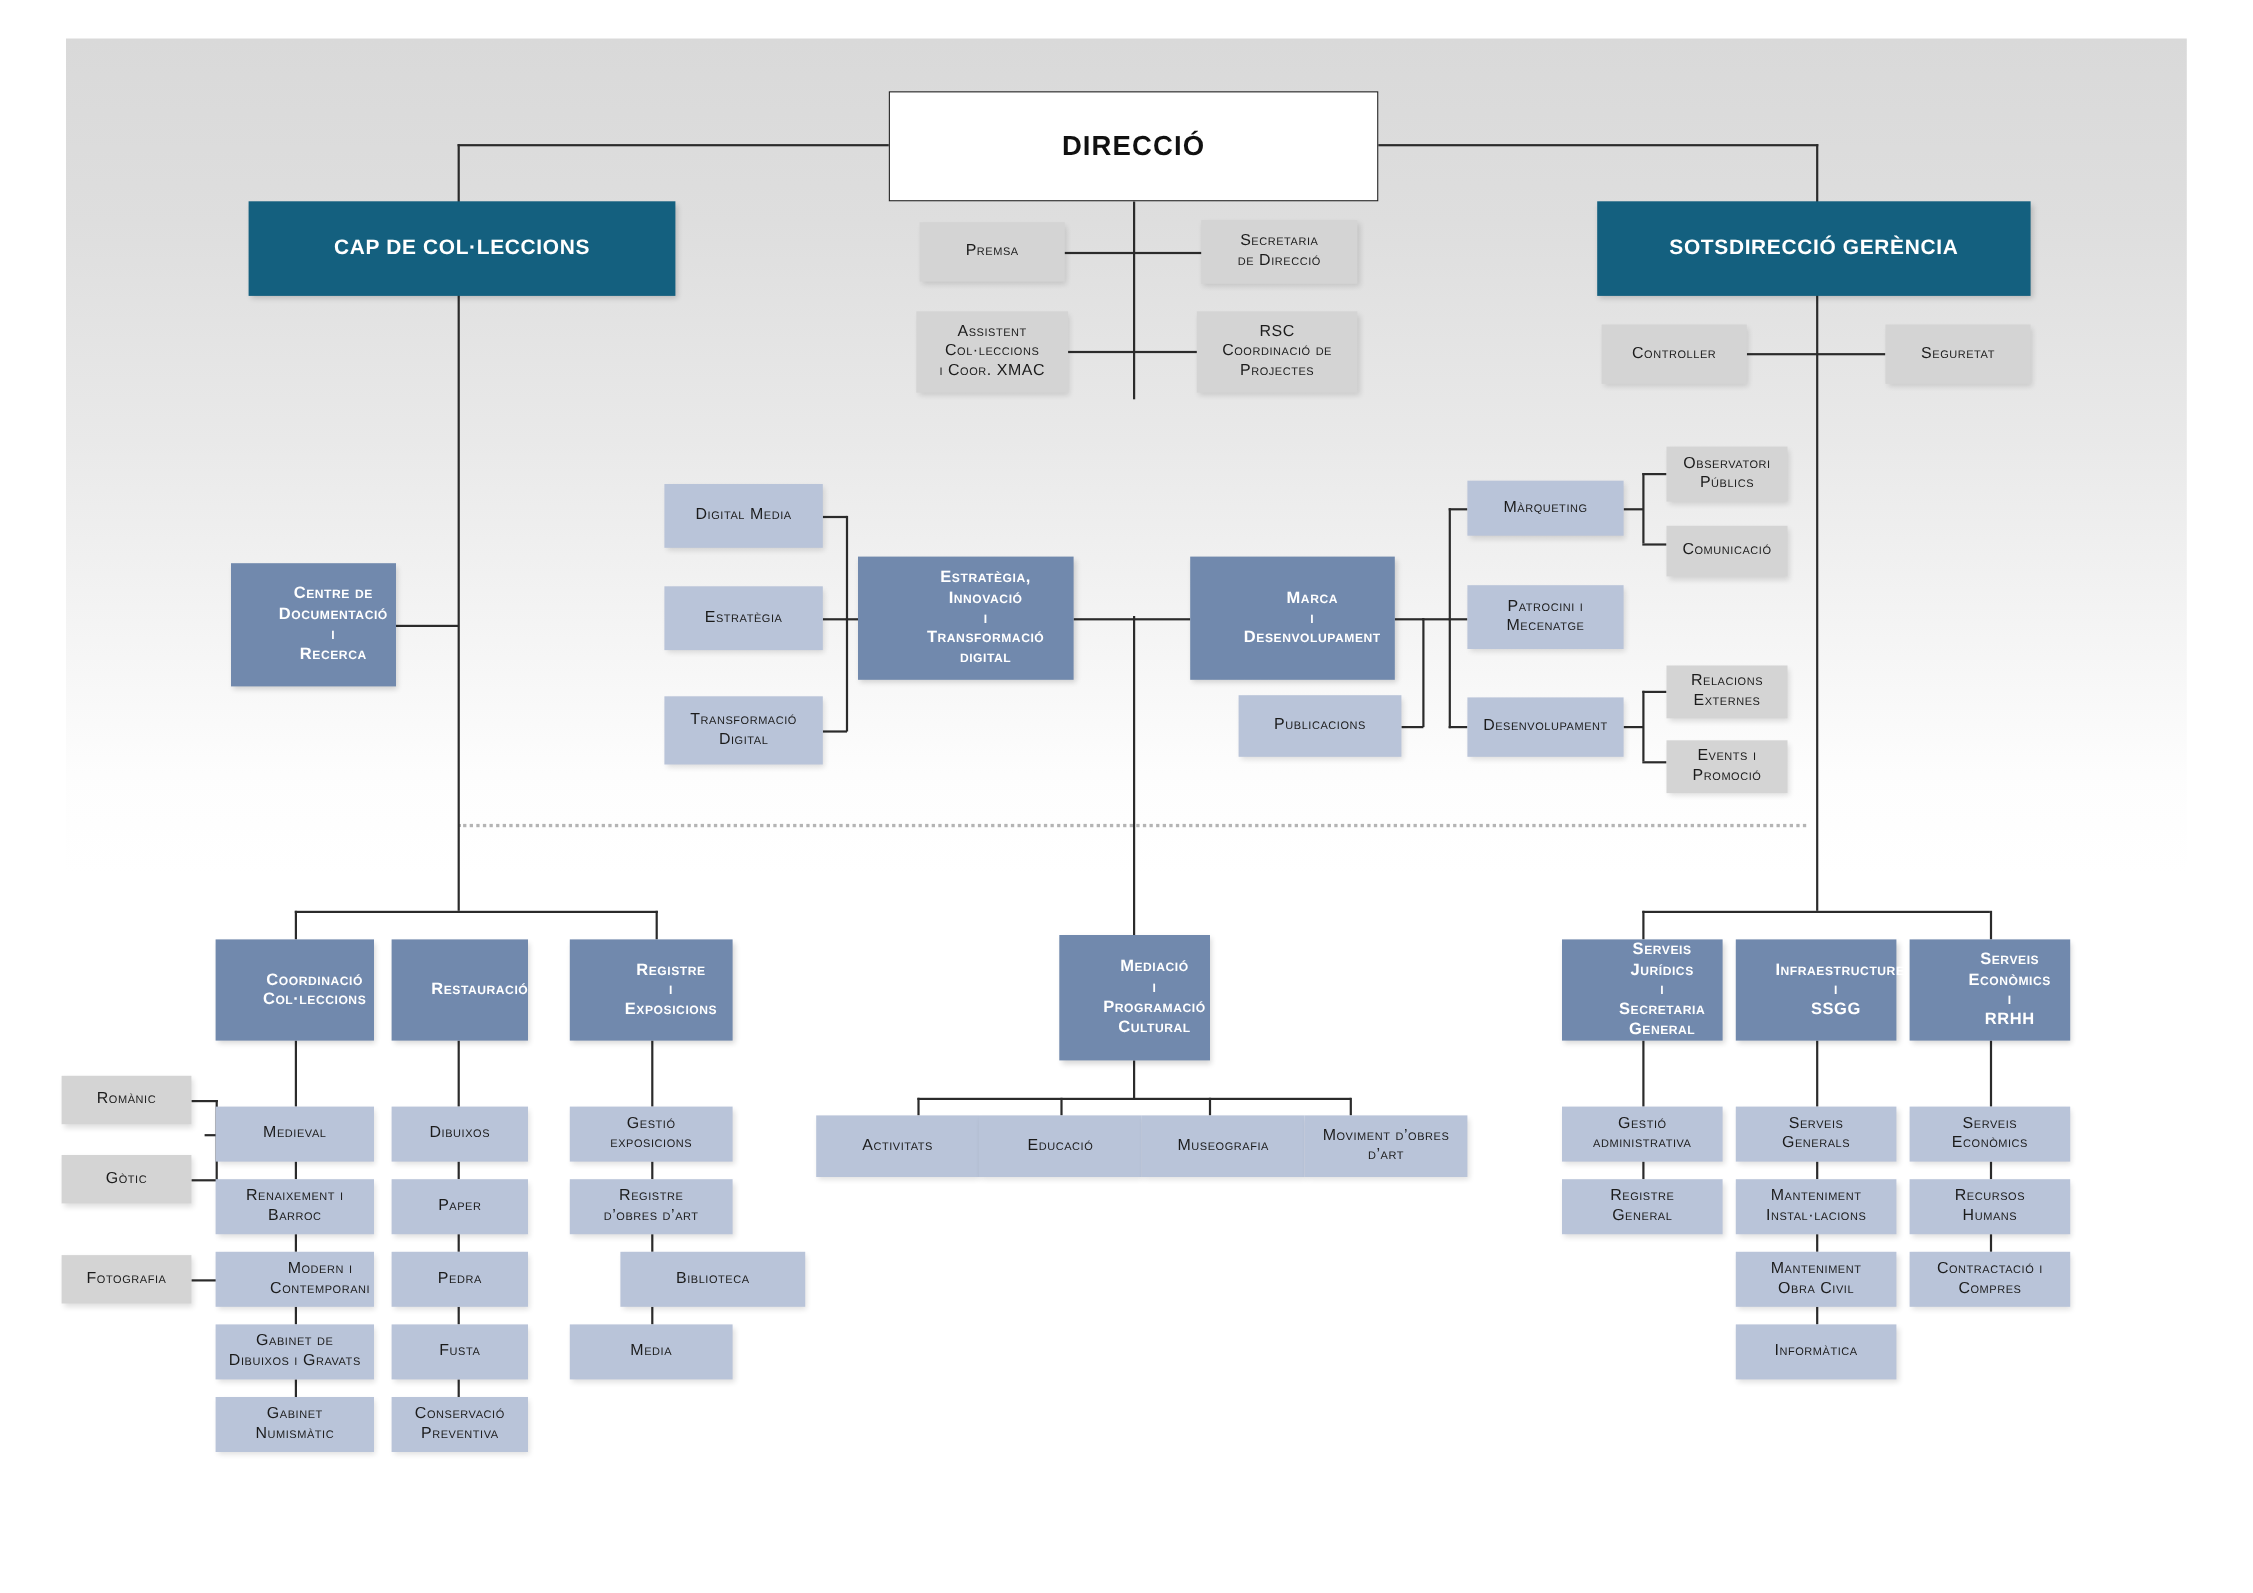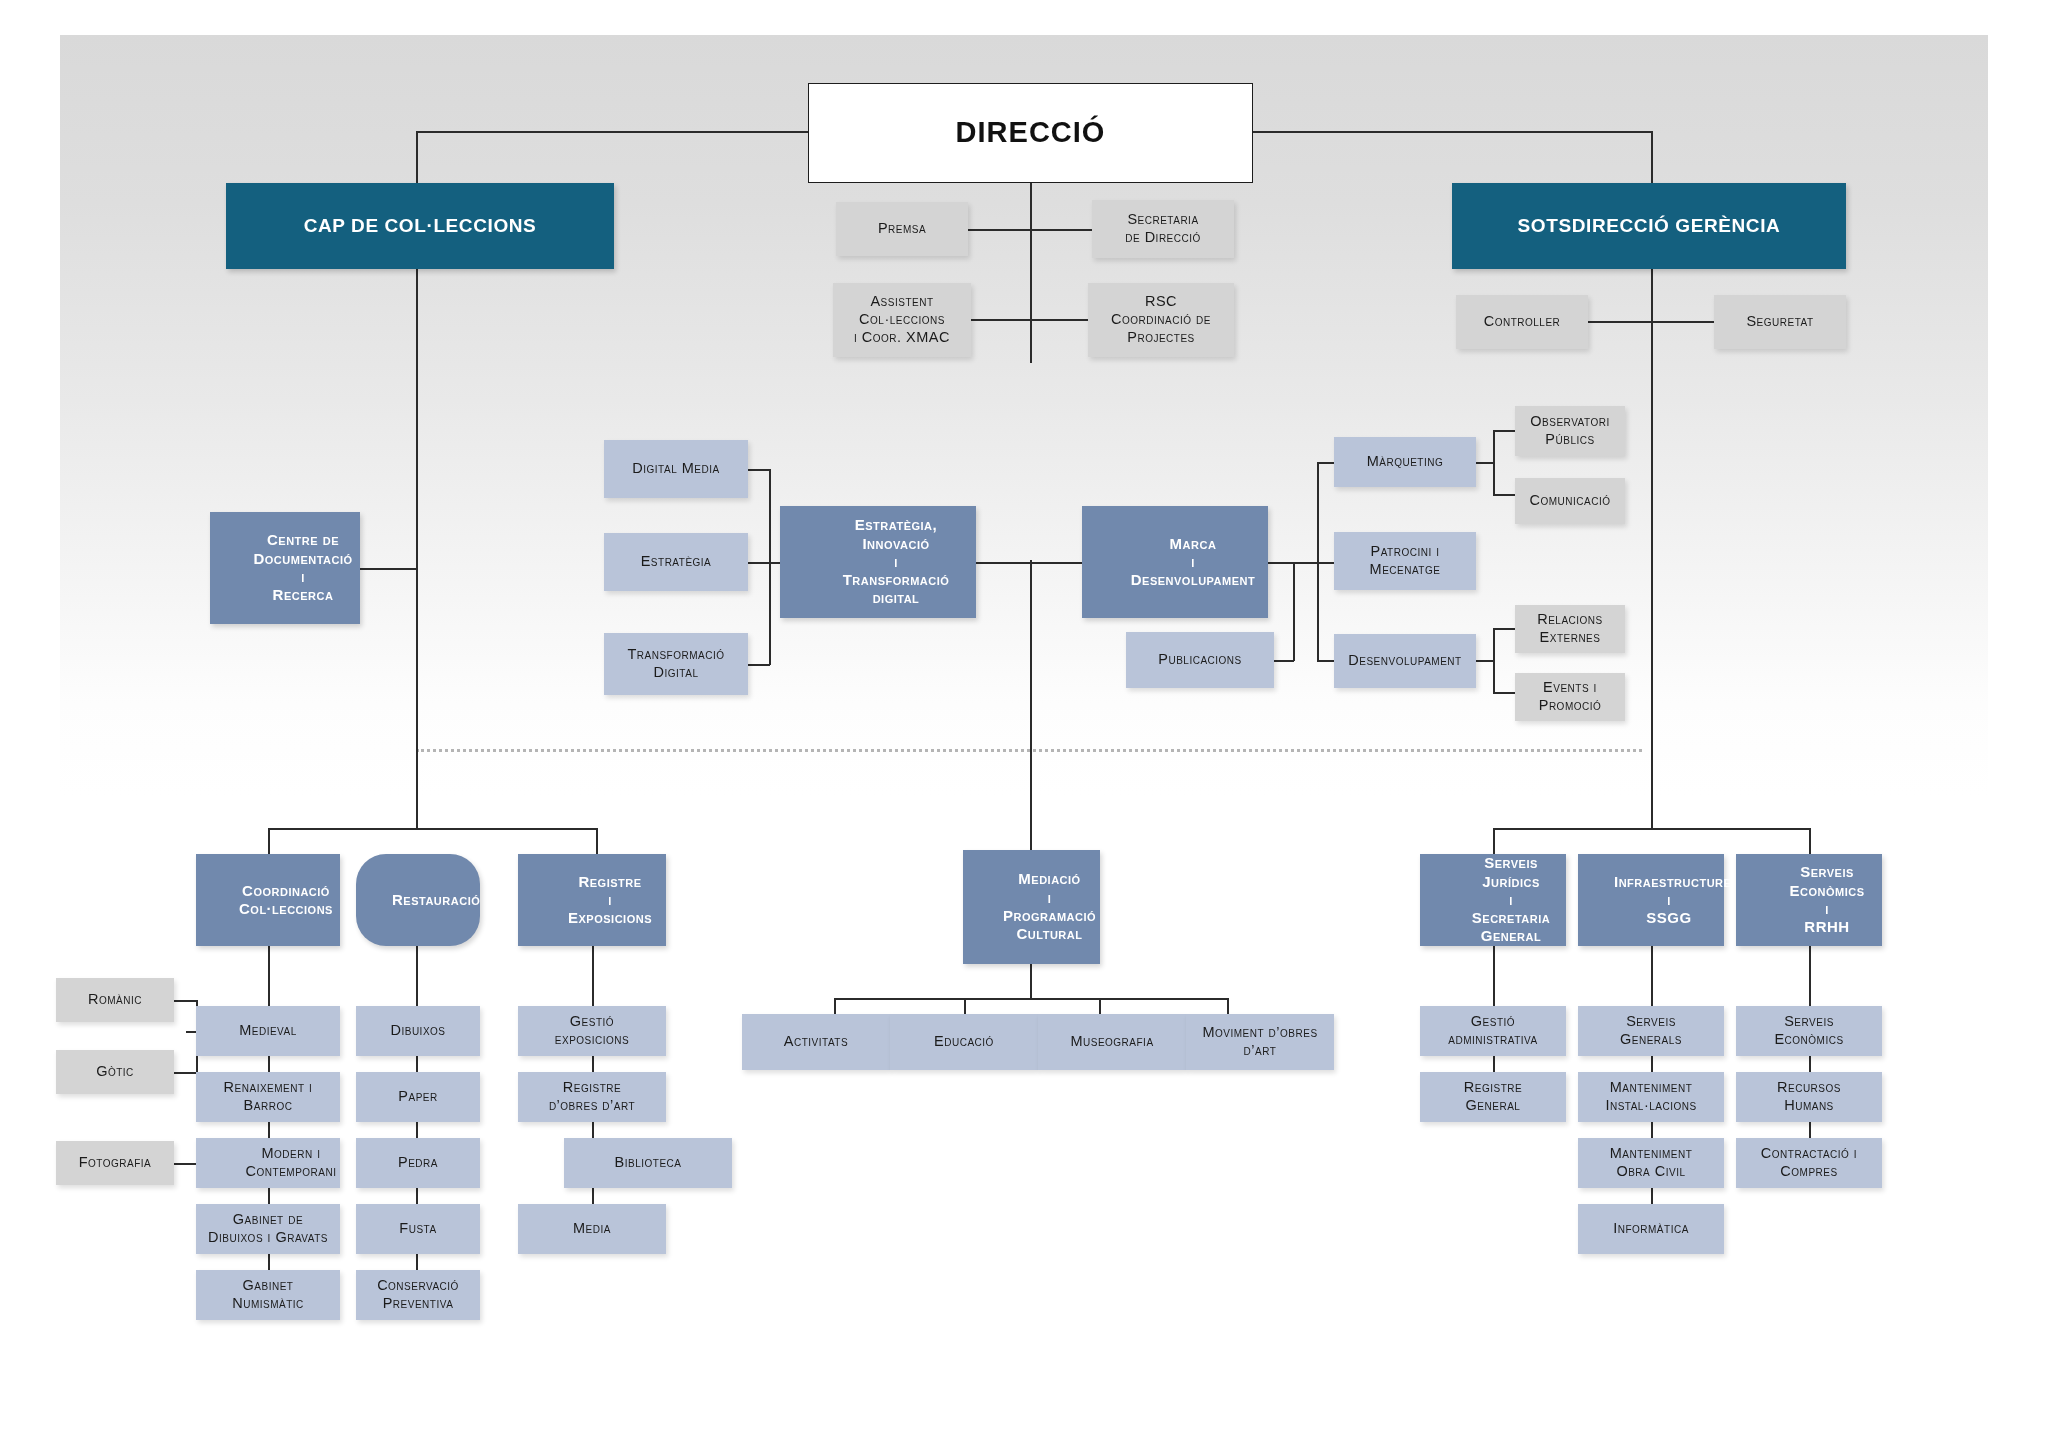--- a/index.html
+++ b/index.html
@@ -32,7 +32,7 @@
   
   .b-root{
     background:#ffffff;border:1.5px solid #1d1d1d;
-    color:#111;font-weight:700;font-size:29px;letter-spacing:1px;
+    color:#111;font-weight:700;font-size:25px;letter-spacing:1px;
     box-shadow:0 0 0 0 rgba(0,0,0,0);
   }
   

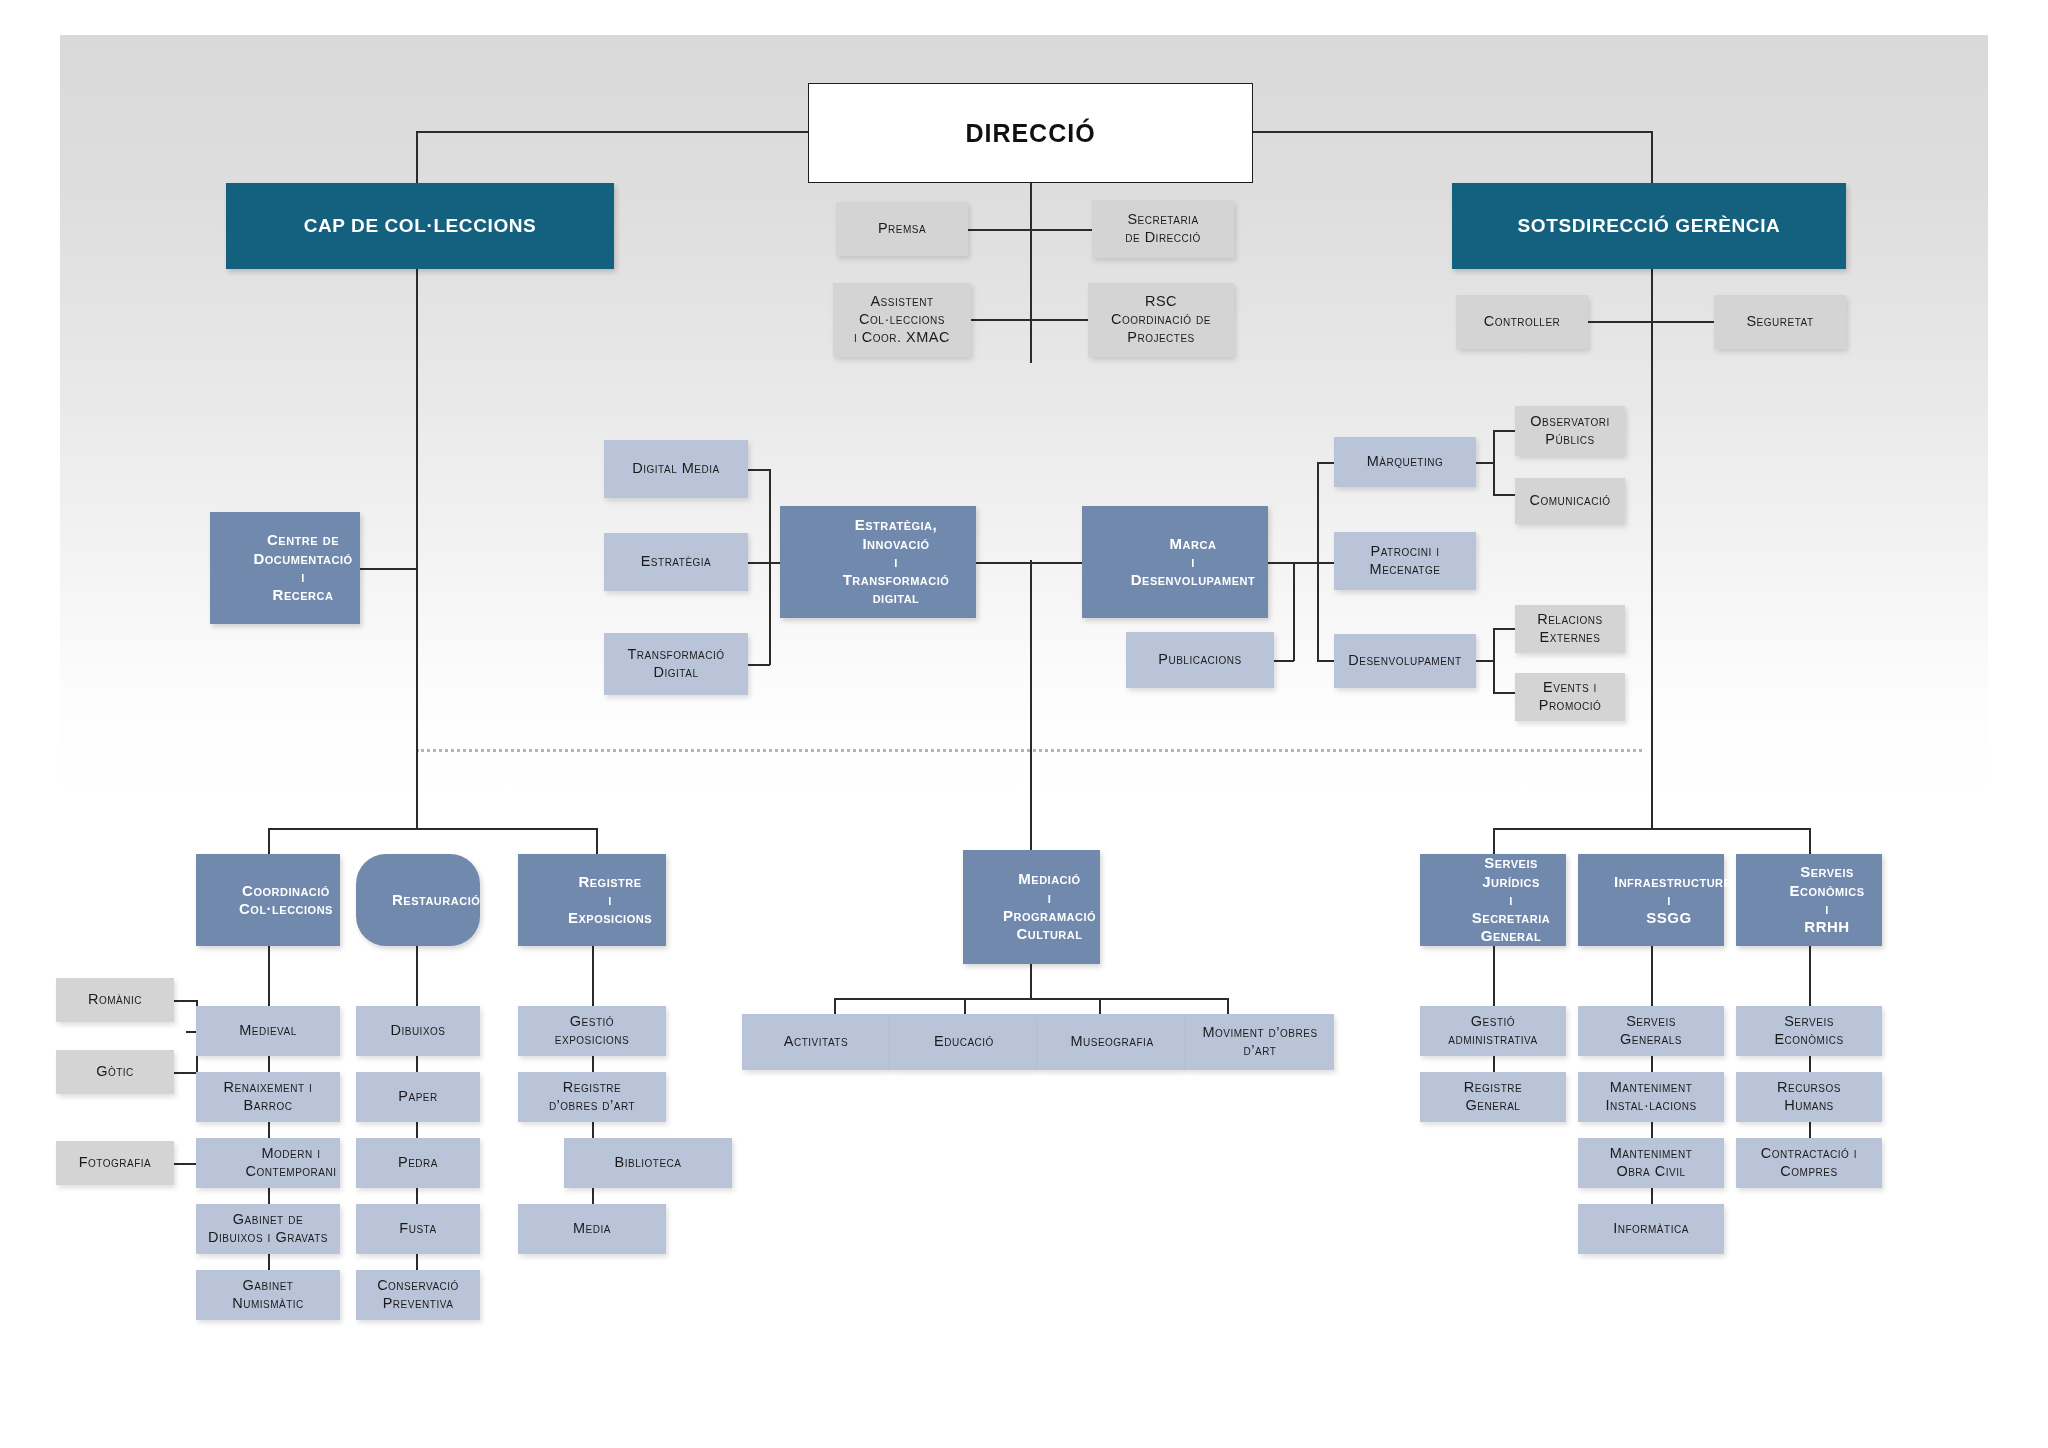--- a/index.html
+++ b/index.html
@@ -251,7 +251,7 @@
   </div>
   <div class="ln lnh" style="left:174px;top:1163px;width:24px;"></div>
 
-  <div class="box b-steel" style="left:356px;top:854px;width:124px;height:92px;border-radius:30px;">
+  <div class="box b-steel" style="left:356px;top:854px;width:124px;height:92px;">
     <span class="t nl">Restauració</span>
   </div>
   <div class="ln lnv" style="left:416px;top:946px;height:60px;"></div>

